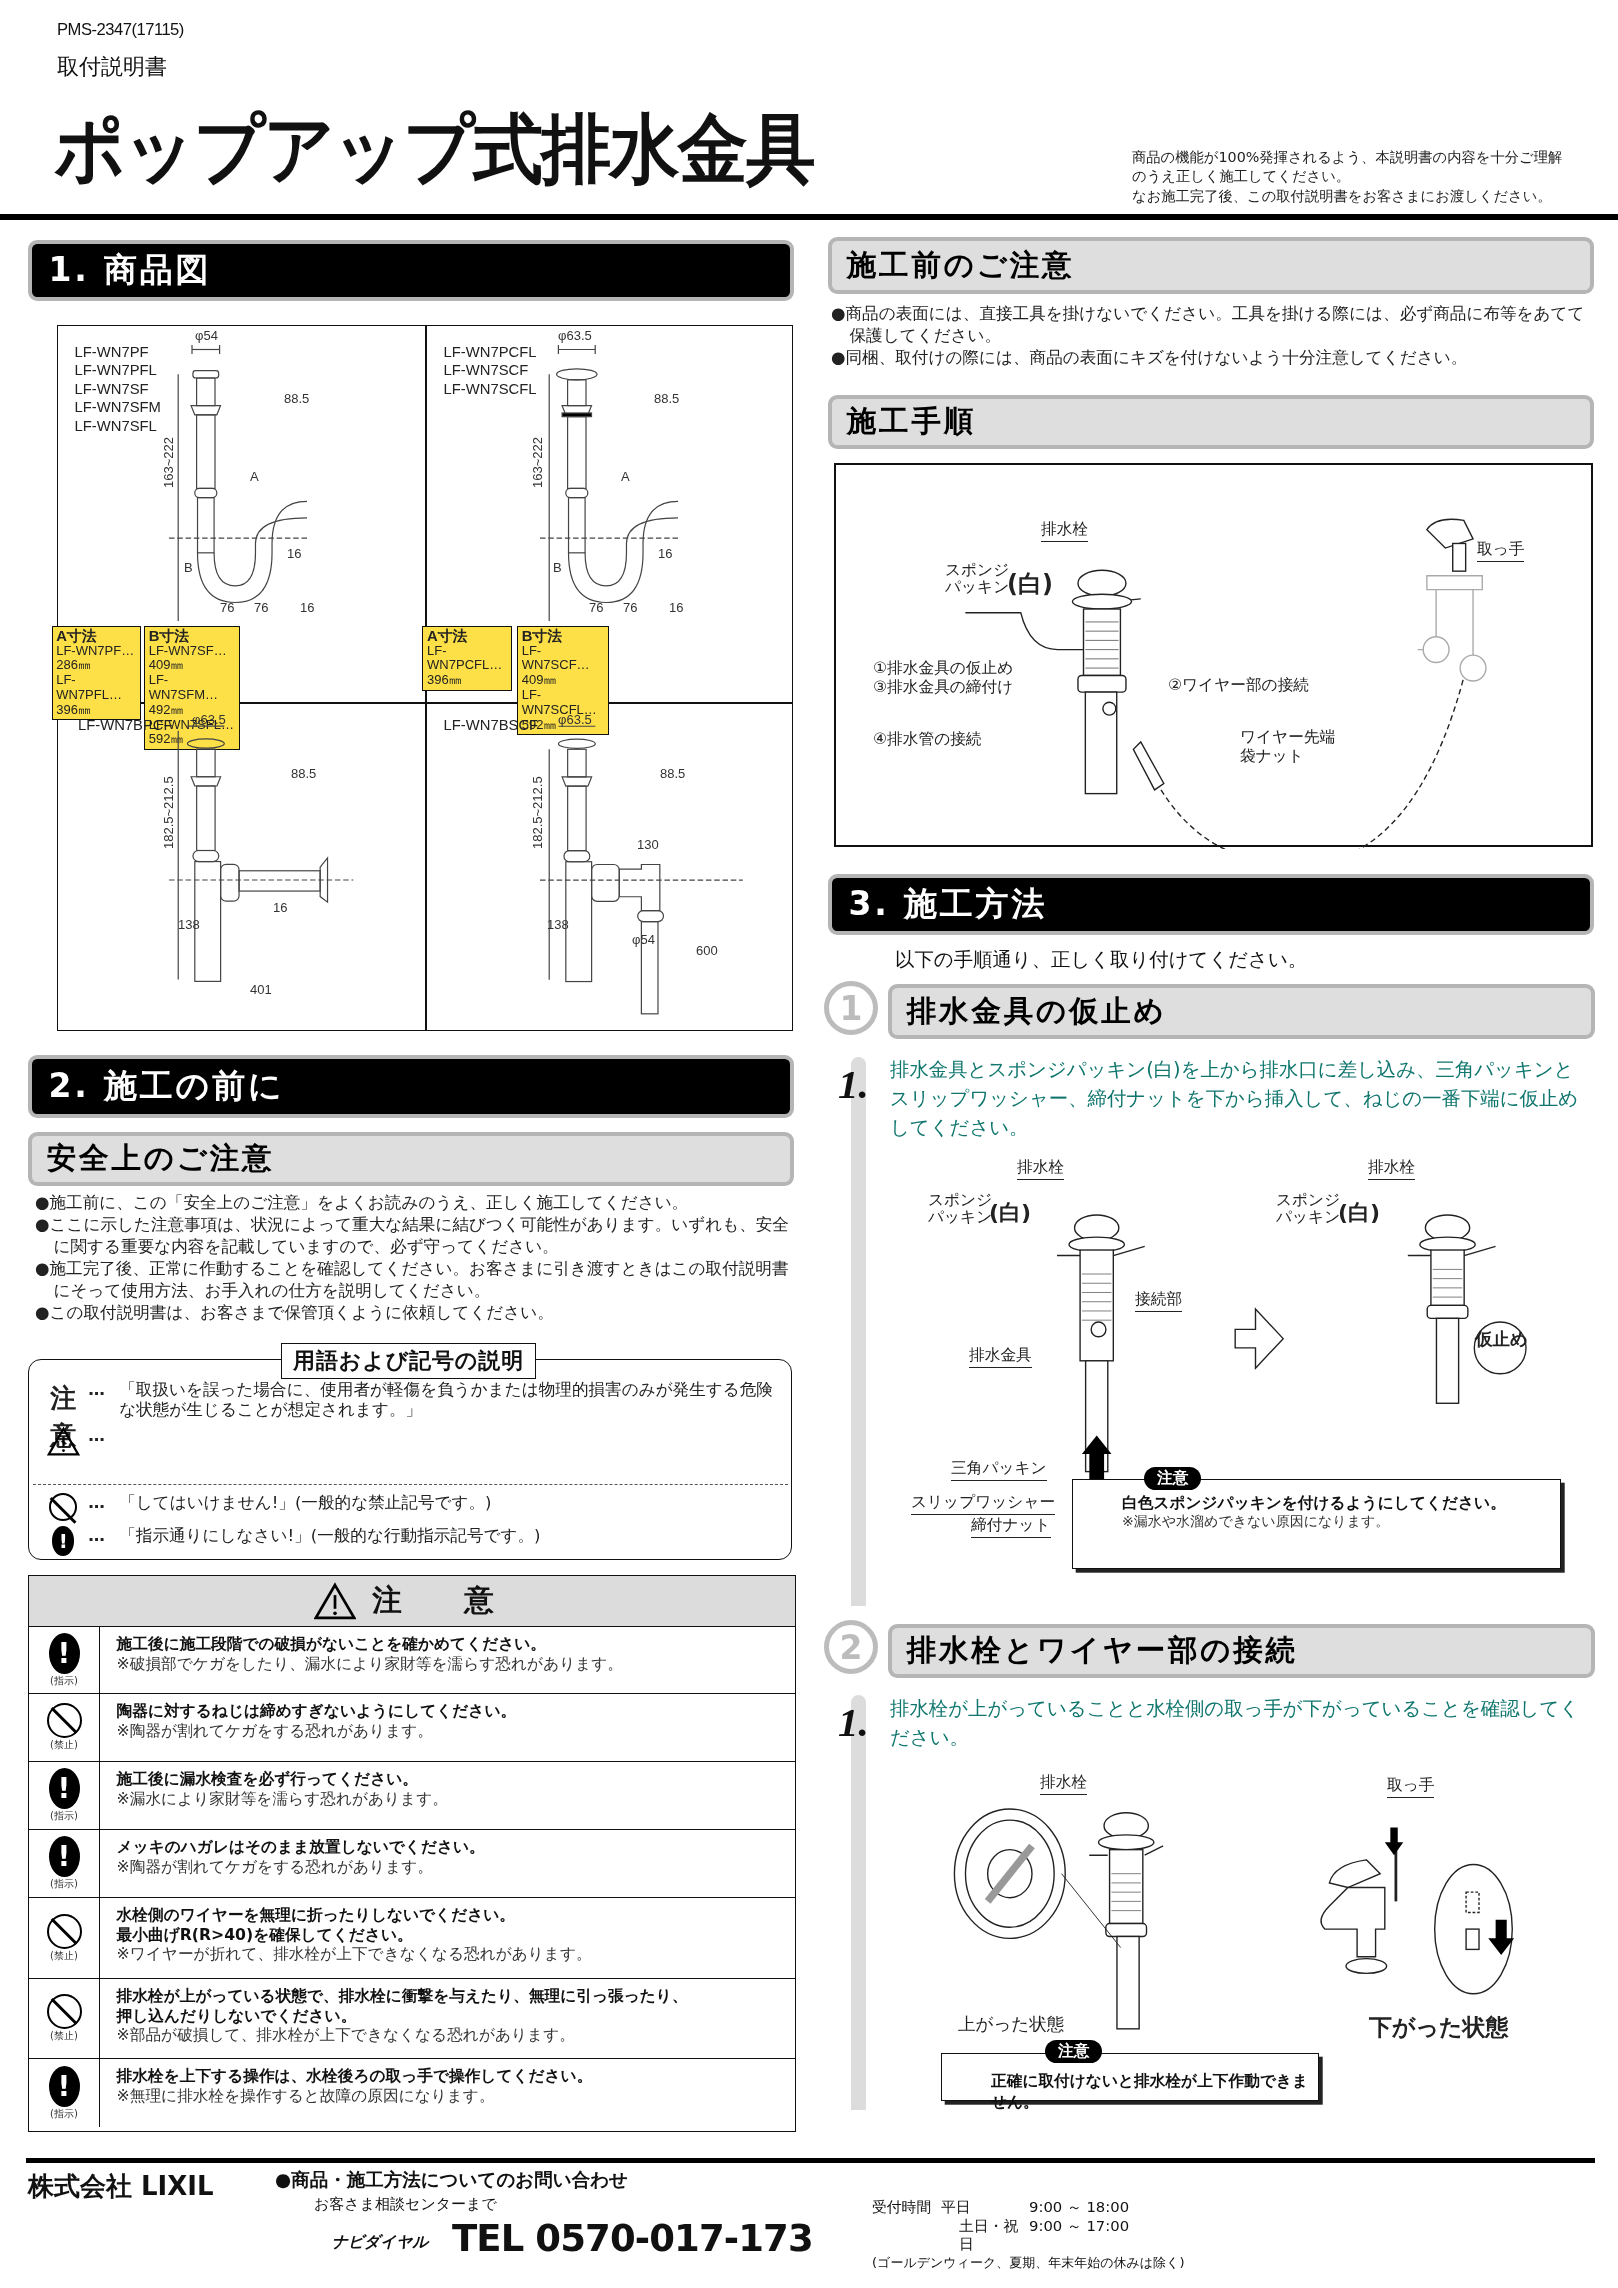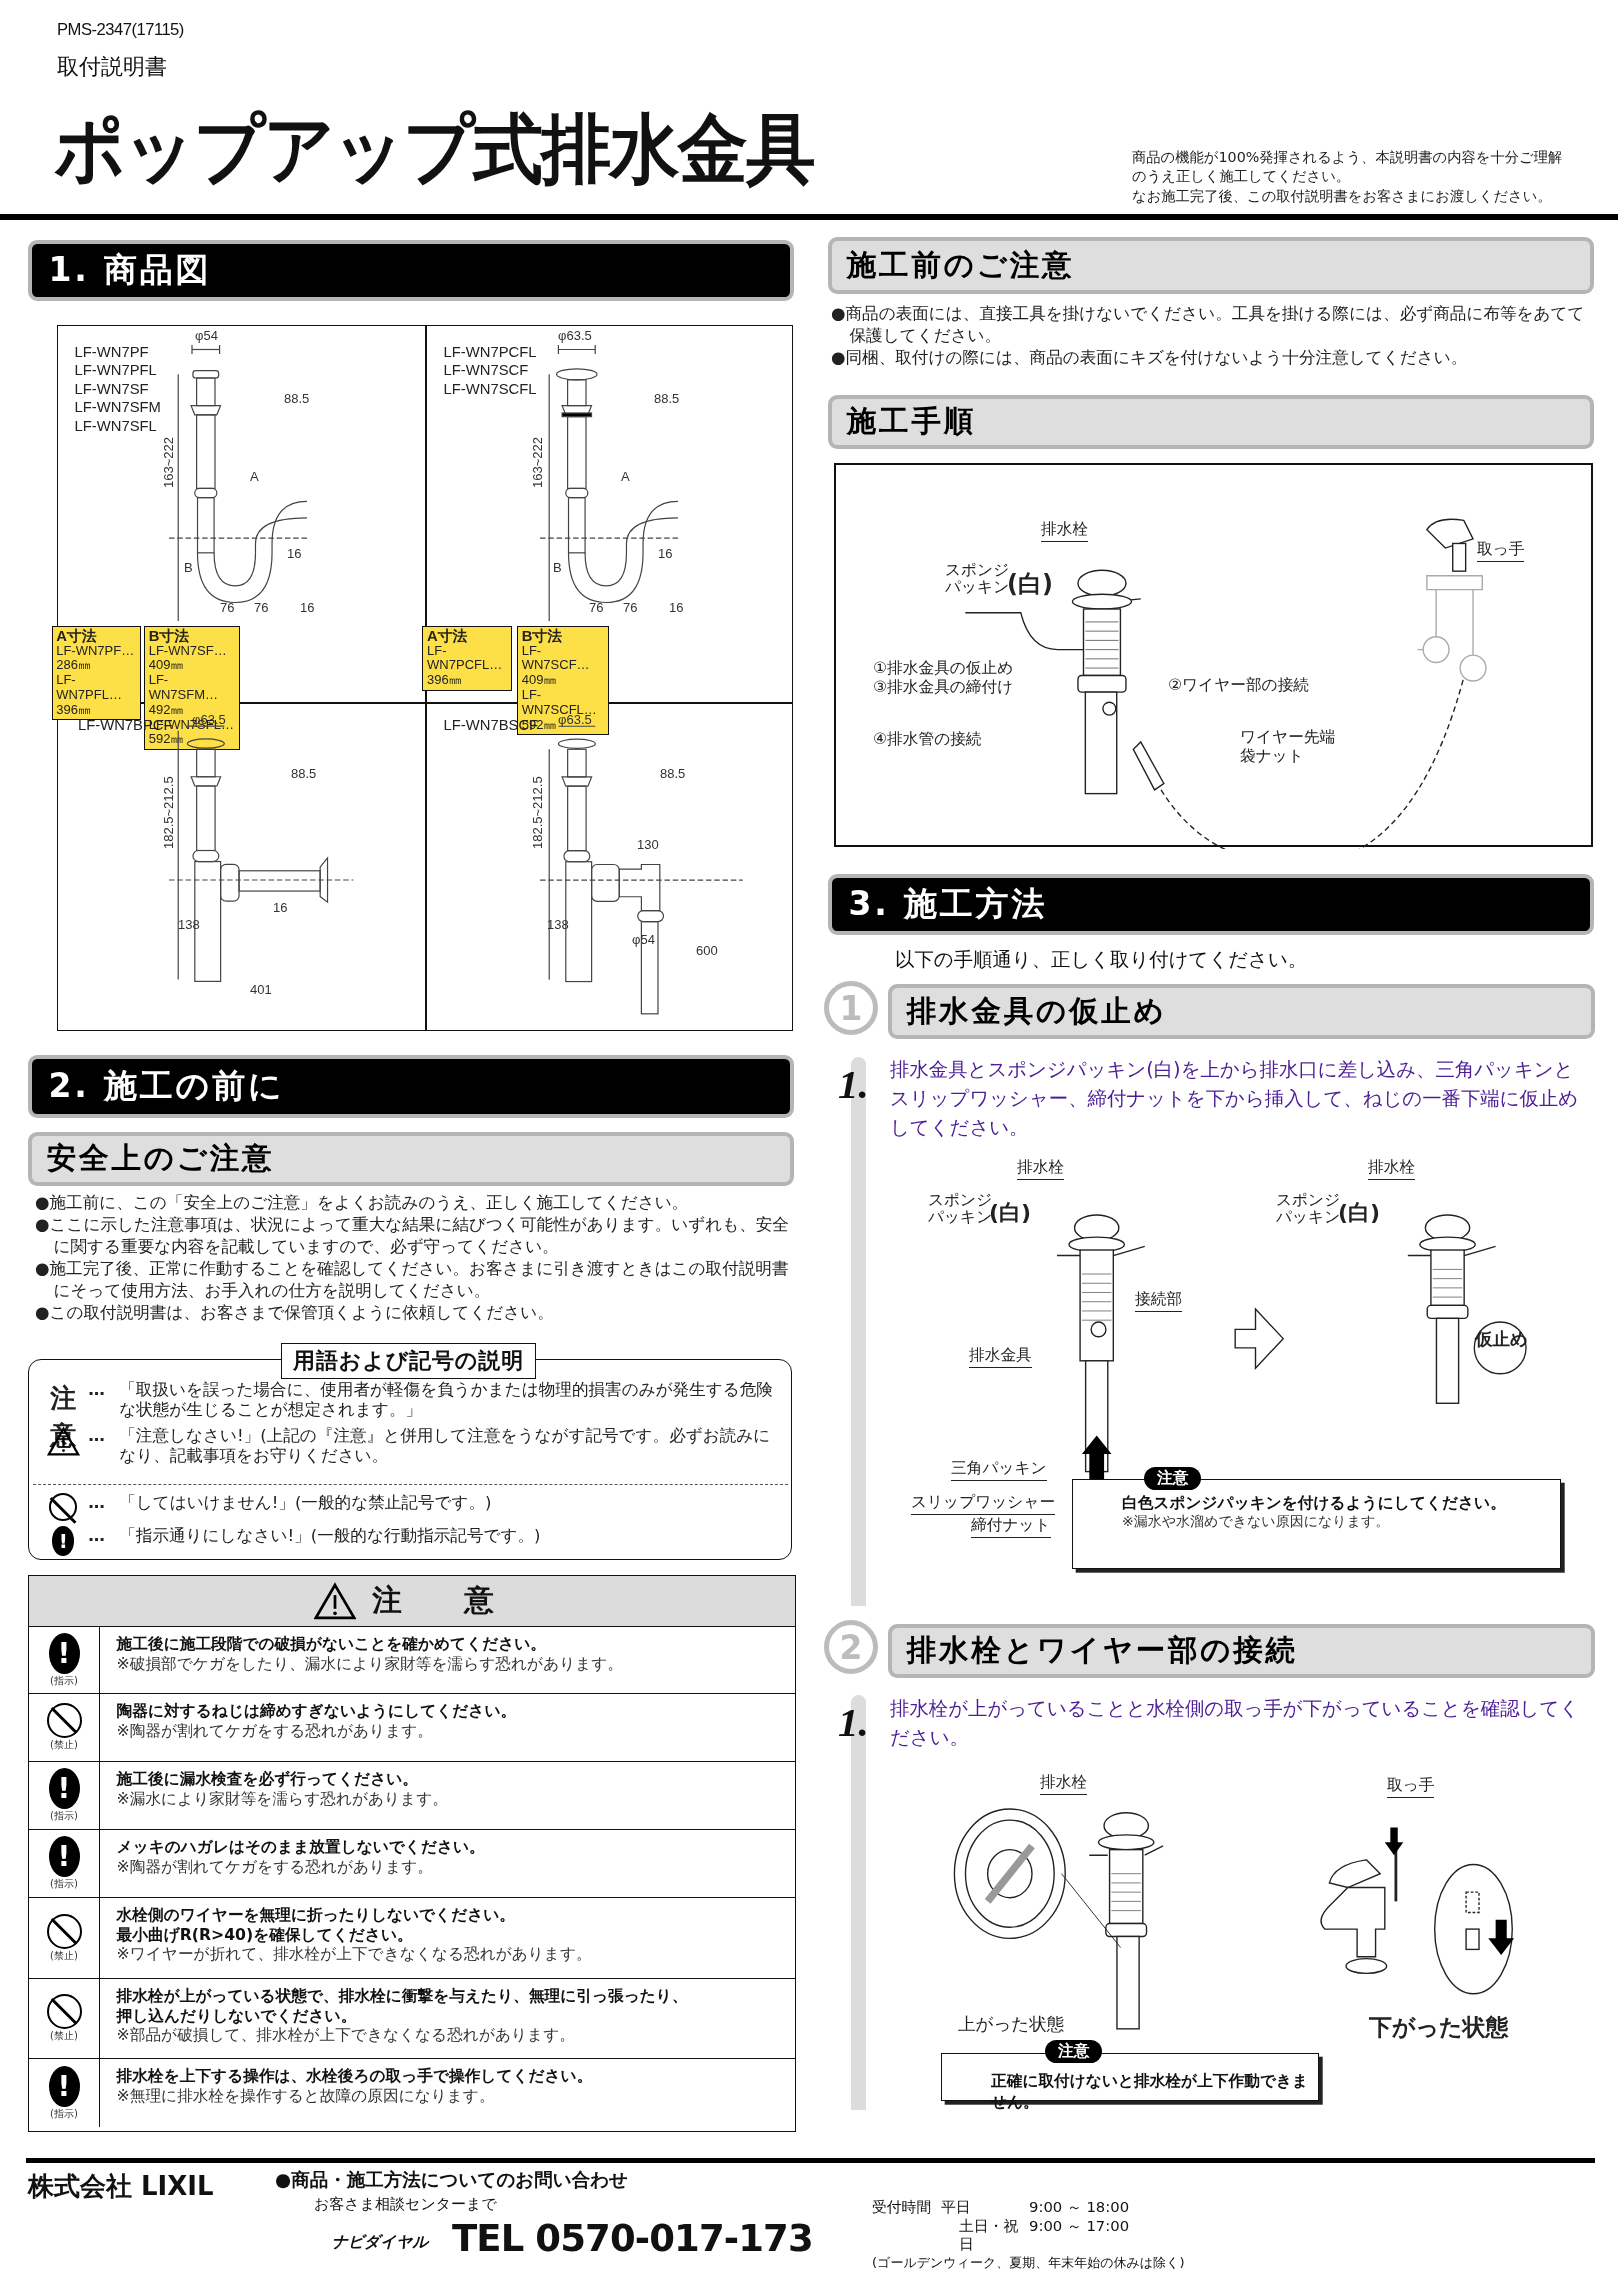--- a/index.html
+++ b/index.html
@@ -66,7 +66,7 @@
   .step-circle { width: 54px; height: 54px; border: 5.5px solid #bcbcbc; border-radius: 50%; color: #bcbcbc; font-weight: 900; font-size: 33px; display: flex; align-items: center; justify-content: center; background: #fff; }
   .step-bar { width: 14.8px; background: #dcdcdc; border-radius: 7.4px 7.4px 0 0; }
   .step-num { font-family: "Liberation Serif", serif; font-style: italic; font-weight: bold; font-size: 41px; }
-  .step-text { font-size: 19.4px; line-height: 29px; color: #4c1d95; }
+  .step-text { font-size: 19.4px; line-height: 29px; color: #0f766e; }
 
   .notice { position: absolute; border: 1.8px solid #111; box-shadow: 3.7px 3.7px 0 #222; background: #fff; padding-left: 36px; }
   .notice-tag { position: absolute; background: #000; color: #fff; font-weight: 900; font-size: 15.7px; padding: 0.9px 13px; border-radius: 13px; }

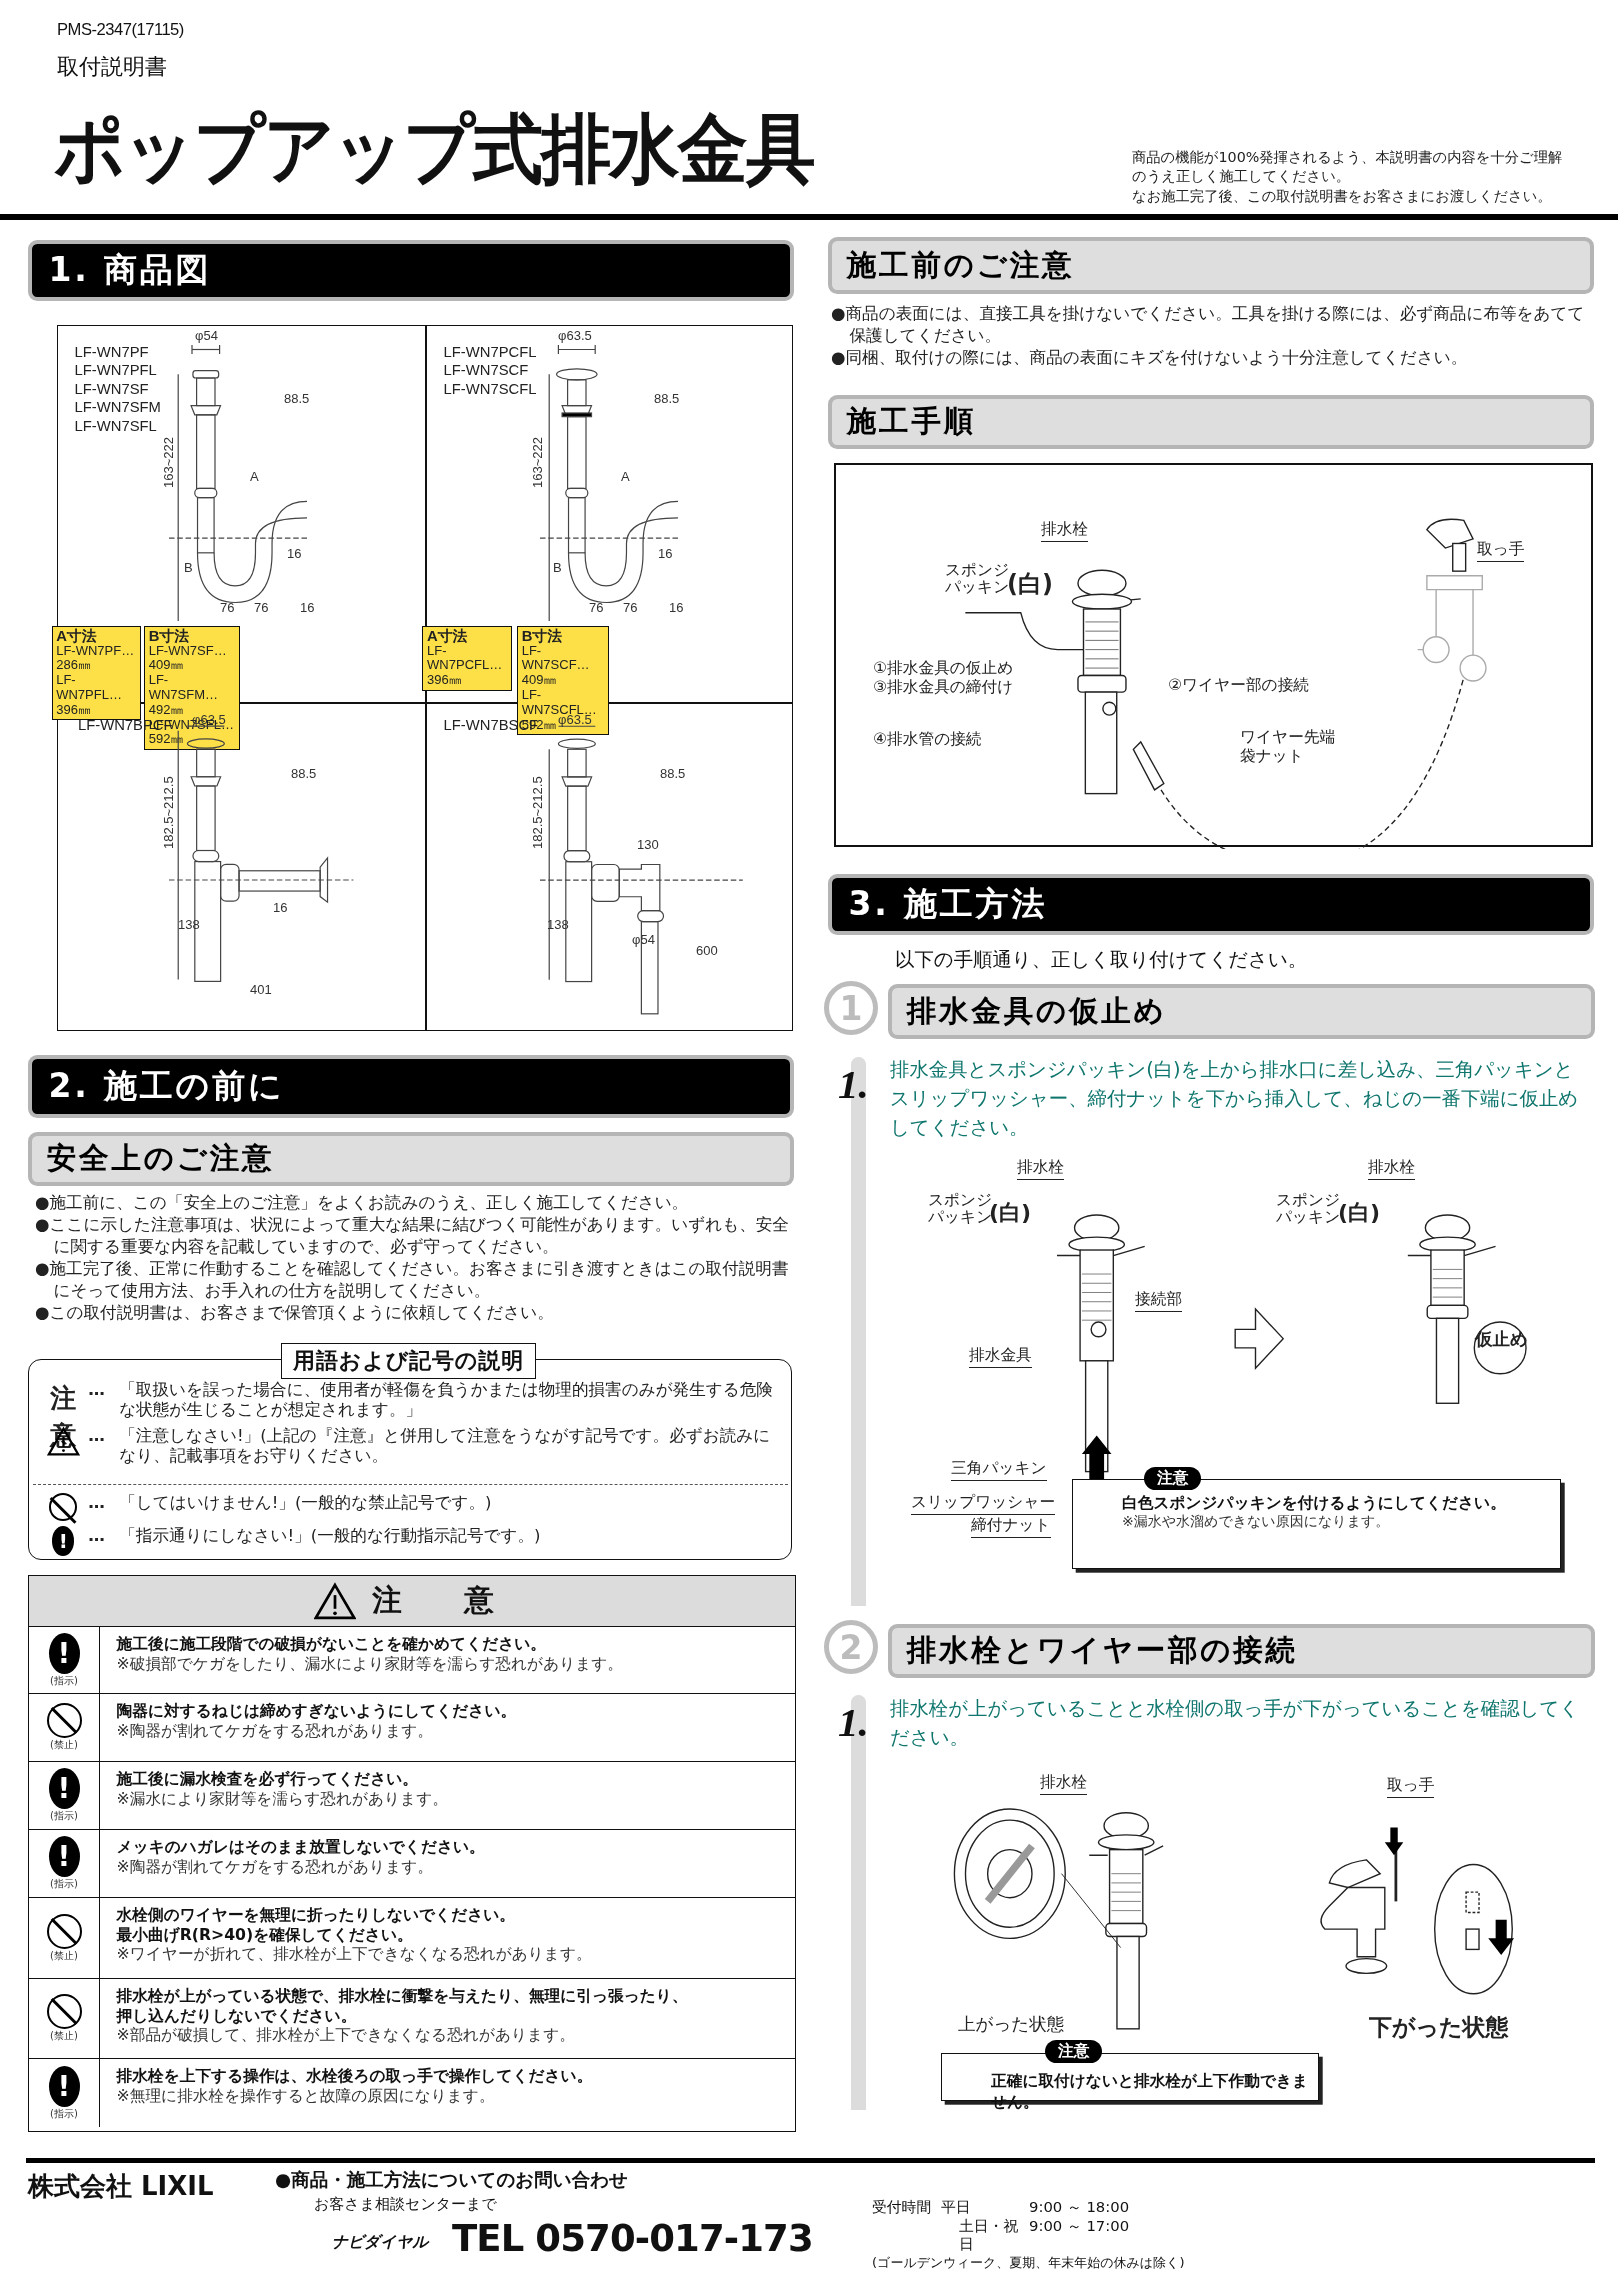--- a/index.html
+++ b/index.html
@@ -265,7 +265,6 @@
         </svg>
     </div>
     <div class="dots">…</div>
-    <div style="width:663px;">「注意しなさい!」(上記の『注意』と併用して注意をうながす記号です。必ずお読みになり、記載事項をお守りください。</div>
   </div>
   <div class="tdash" style="top:124px;"></div>
   <div class="trow" style="top:133px;">

